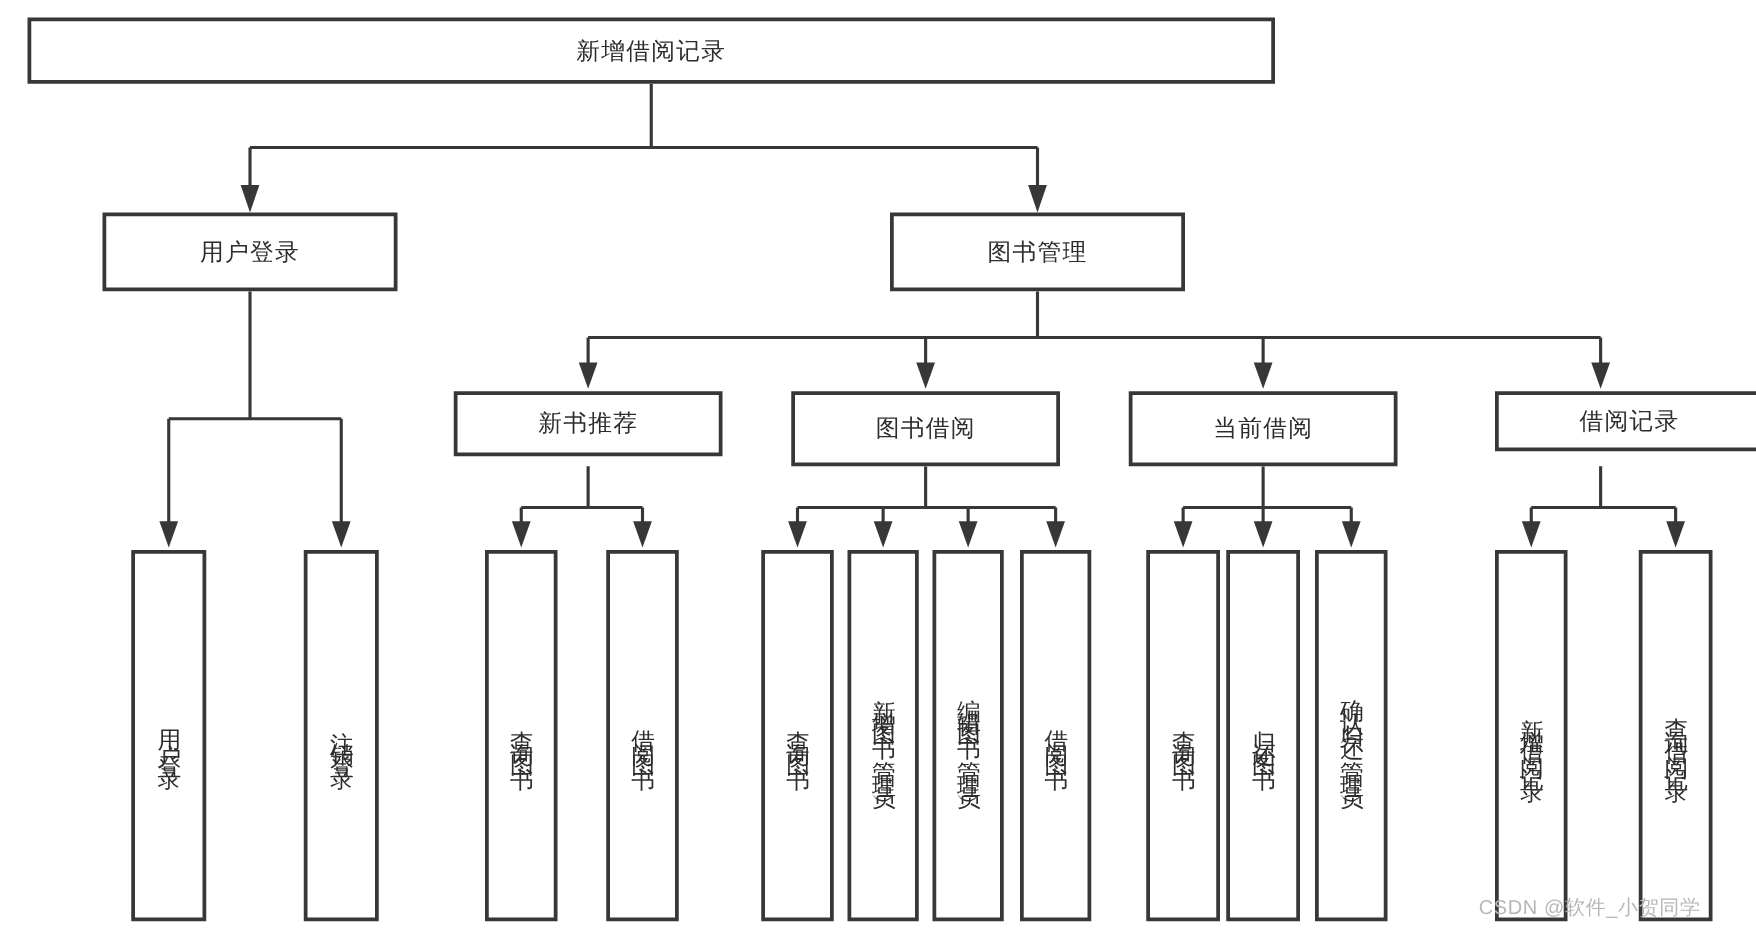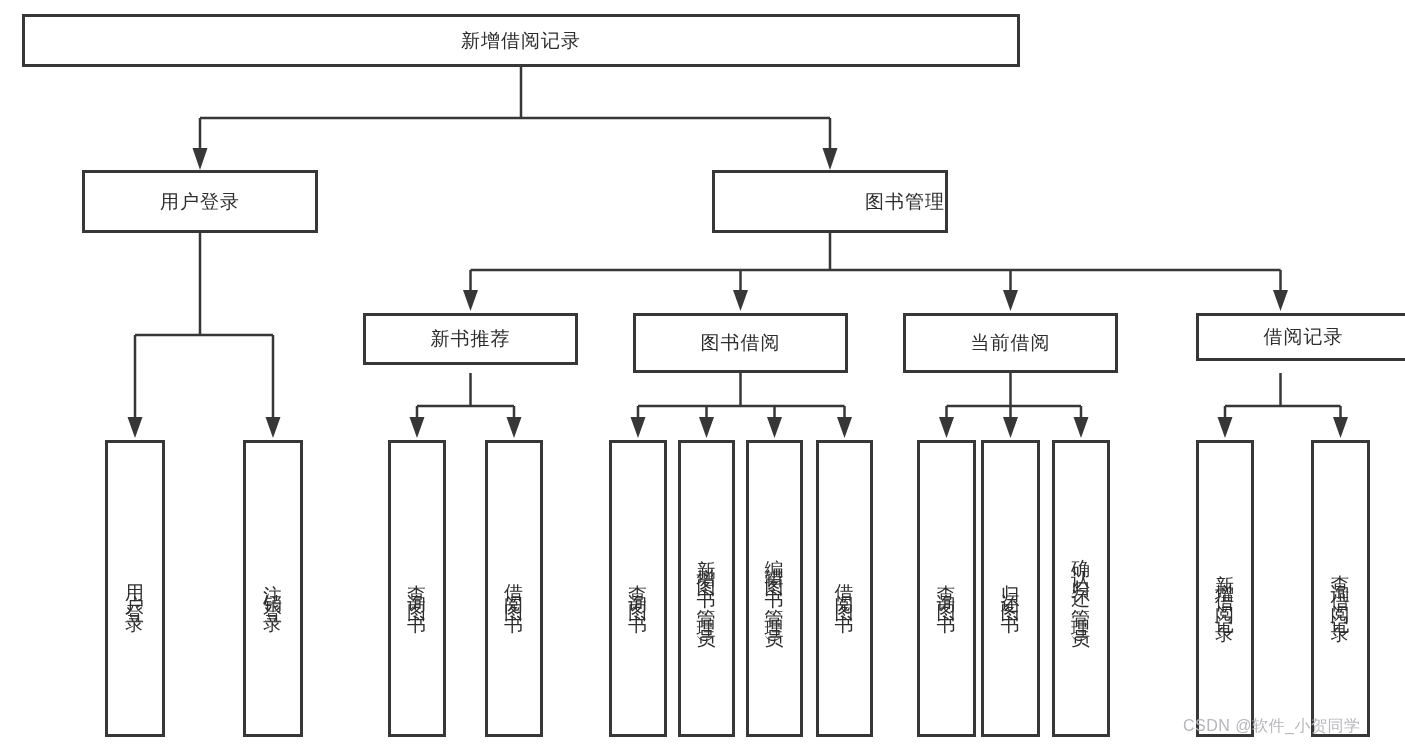--- a/index.html
+++ b/index.html
@@ -56,7 +56,7 @@
   
   .n-root{left:22px;top:14px;width:998px;height:53px;}
   .n-login{left:82px;top:170px;width:236px;height:63px;}
-  .n-mgmt{left:712px;top:170px;width:236px;height:63px;justify-content:flex-end;}
+  .n-mgmt{left:712px;top:170px;width:236px;height:63px;}
   .n-newbook{left:363px;top:313px;width:215px;height:52px;}
   .n-borrow{left:633px;top:313px;width:215px;height:60px;}
   .n-current{left:903px;top:313px;width:215px;height:60px;}

